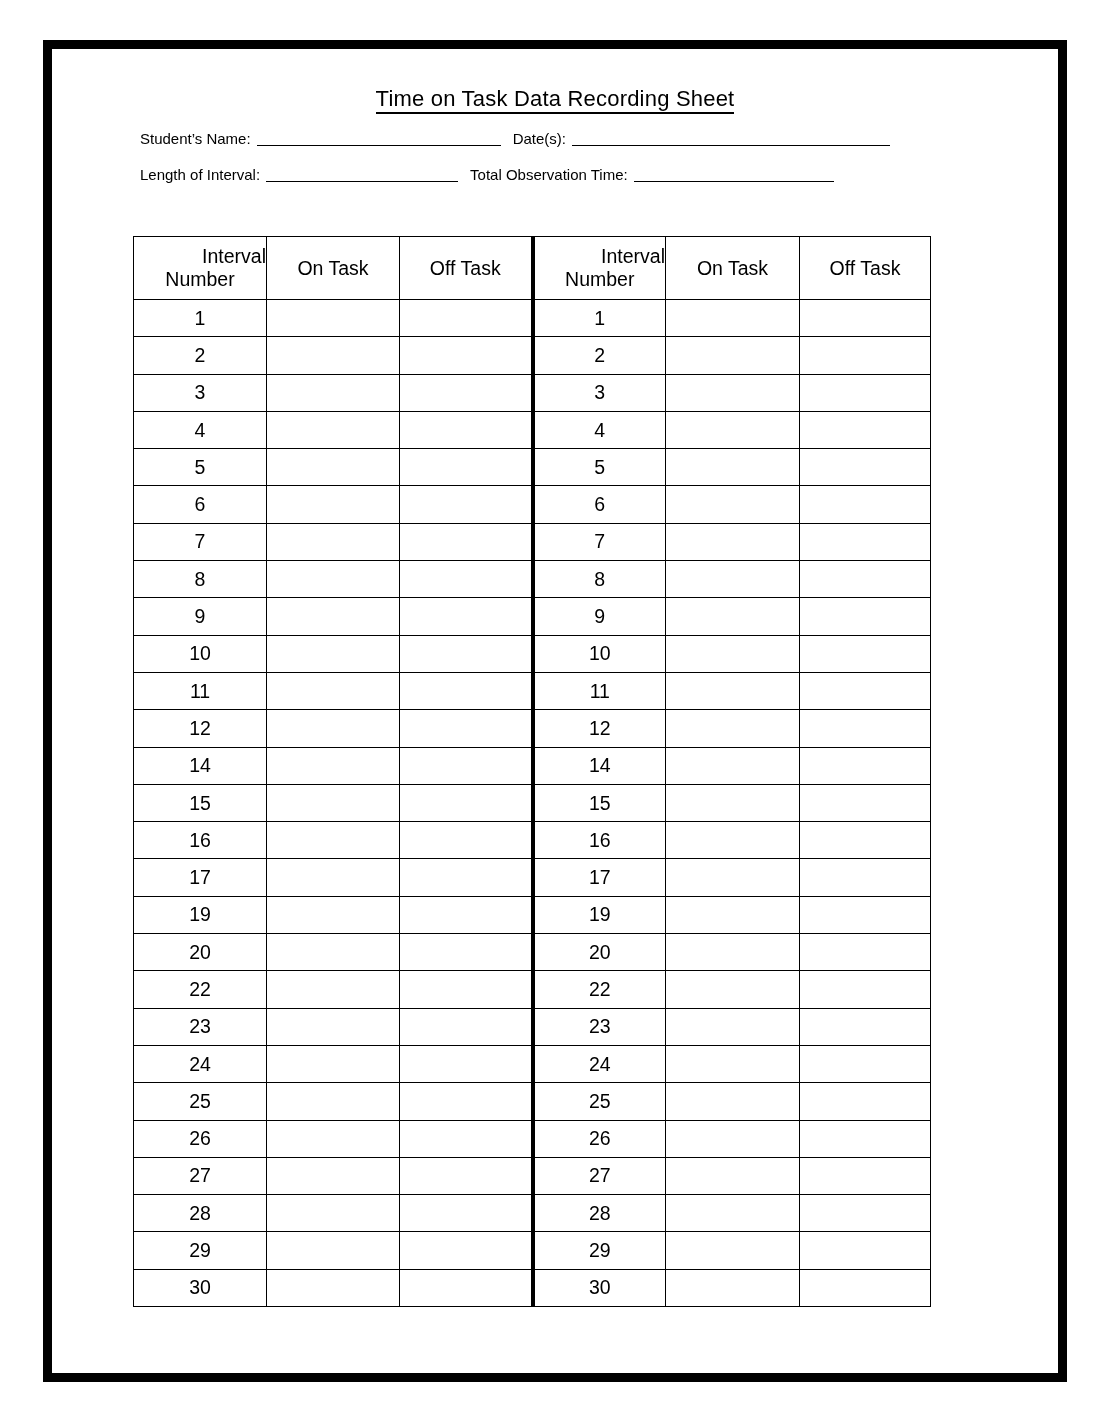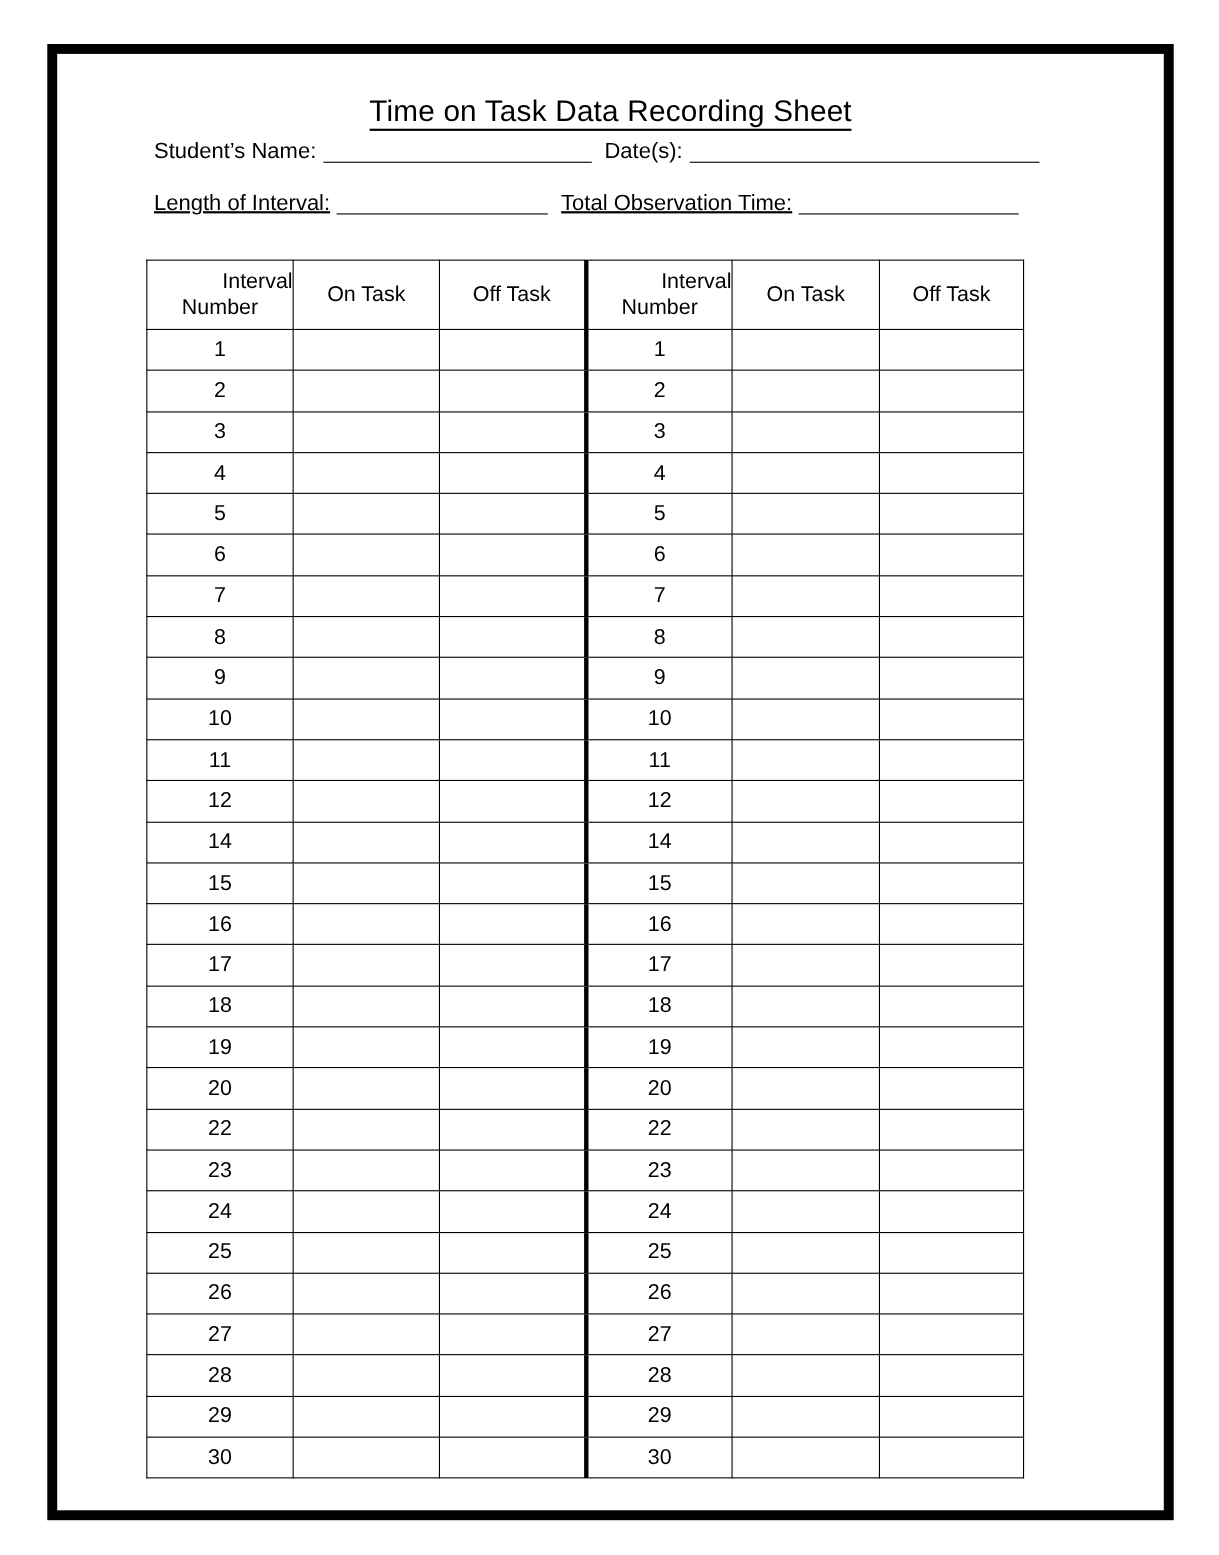--- a/index.html
+++ b/index.html
@@ -43,7 +43,7 @@
     right: 0;
     top: 38px;
     text-align: center;
-    font-size: 27px;
+    font-size: 22px;
     line-height: 1.05;
     letter-spacing: .2px;
     white-space: nowrap;

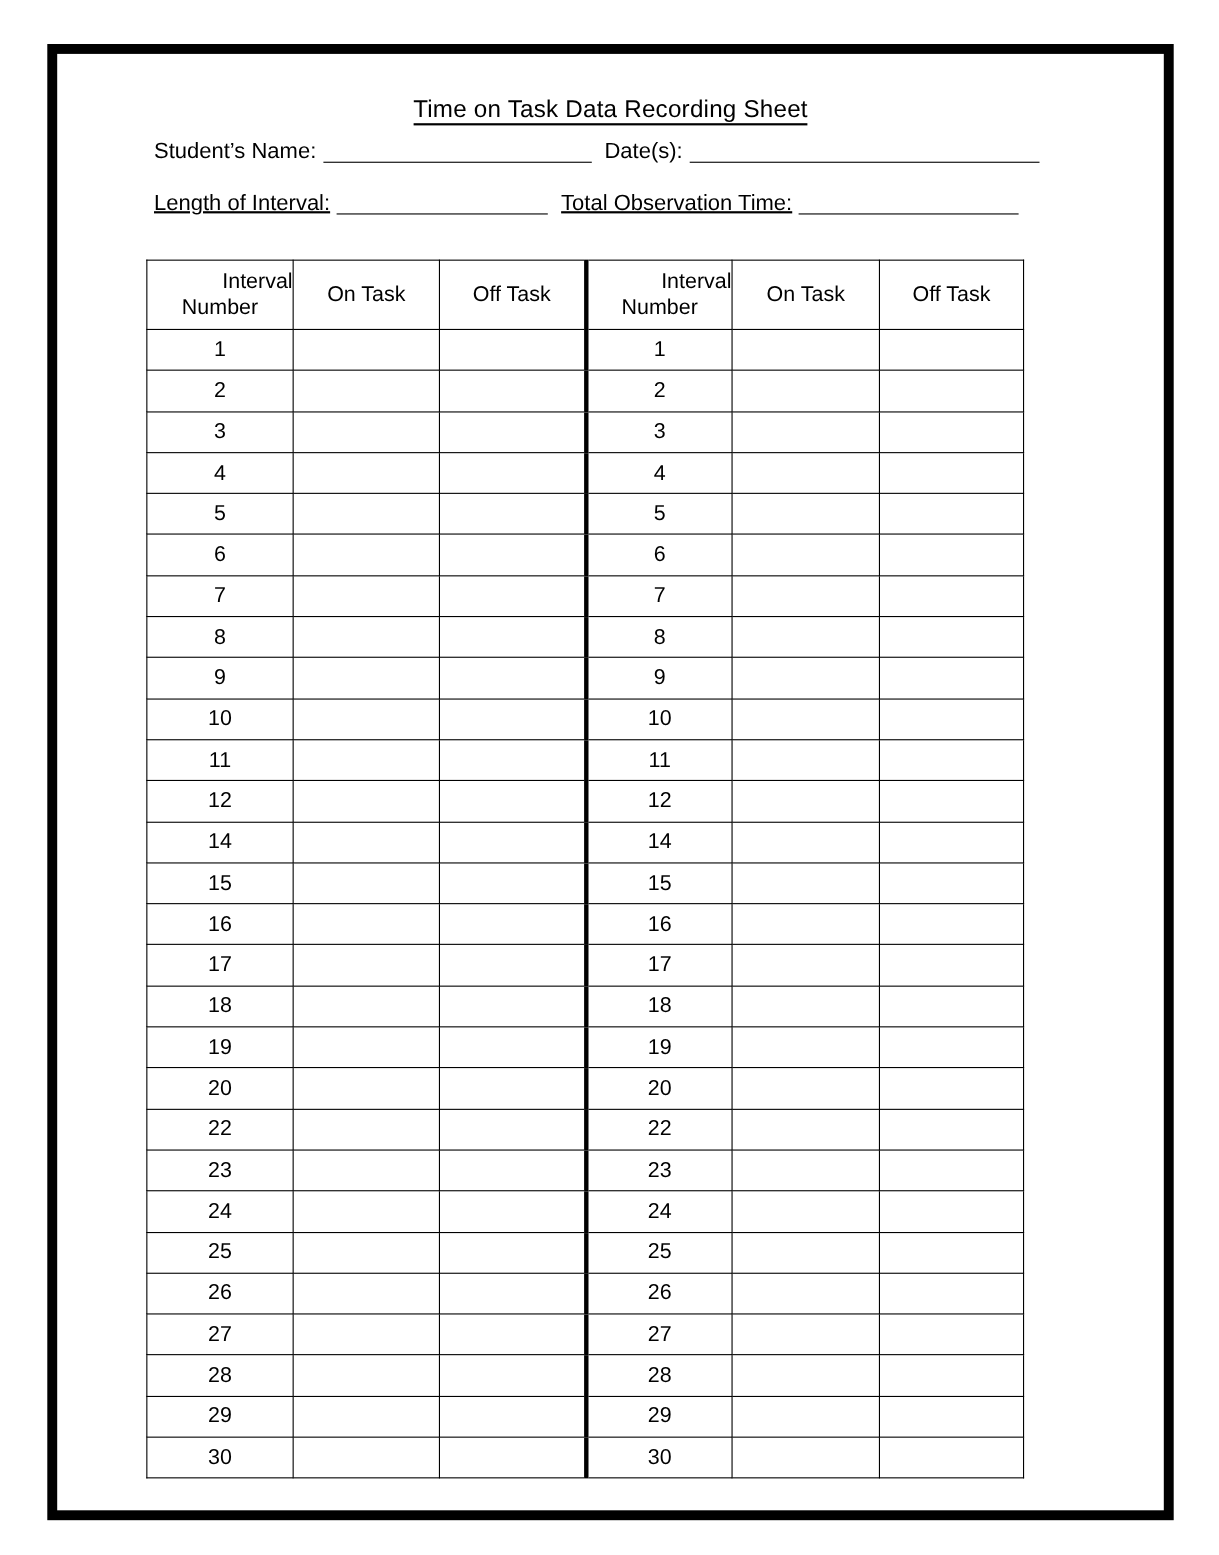--- a/index.html
+++ b/index.html
@@ -57,7 +57,7 @@
     position: absolute;
     left: 88px;
     right: 40px;
-    font-size: 20px;
+    font-size: 15px;
     line-height: 1;
     white-space: nowrap;
     display: flex;

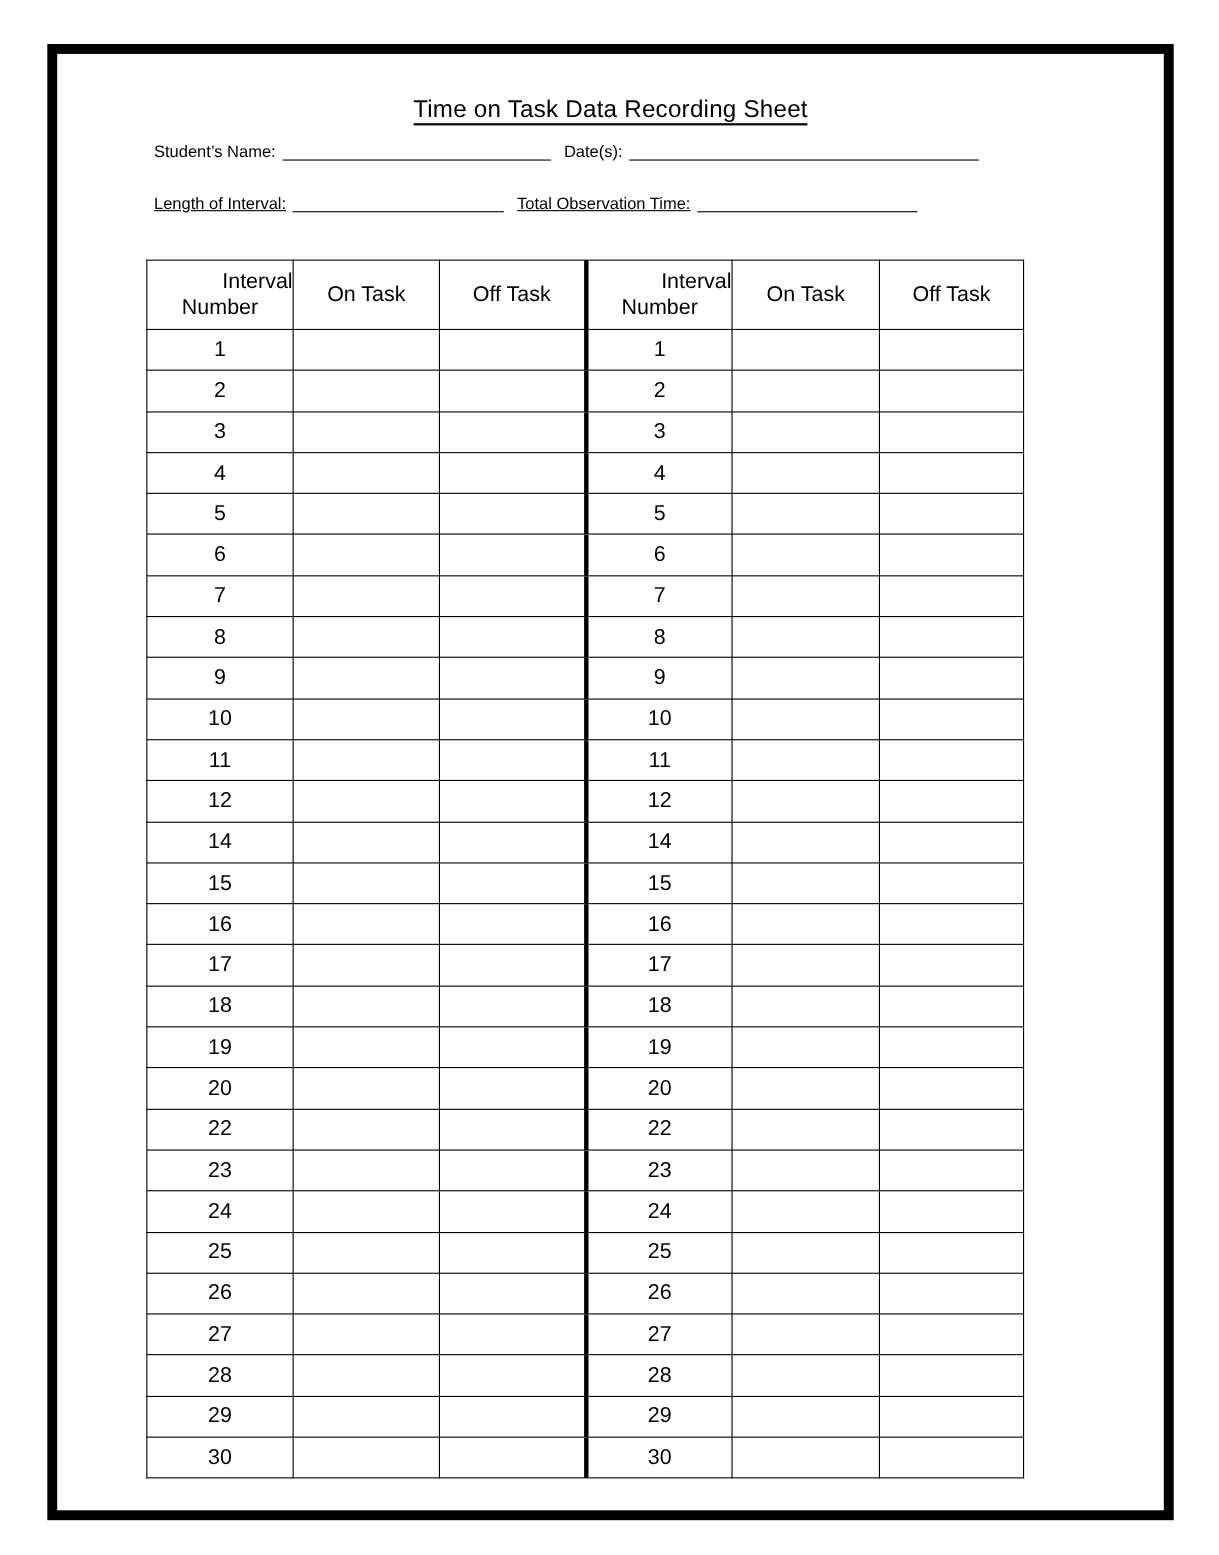--- a/index.html
+++ b/index.html
@@ -64,7 +64,7 @@
     align-items: flex-end;
   }
   #form-line-1 { top: 79px; }
-  #form-line-2 { top: 126px; text-decoration: underline; }
+  #form-line-2 { top: 115px; }
 
   .field-label {
     display: inline-block;

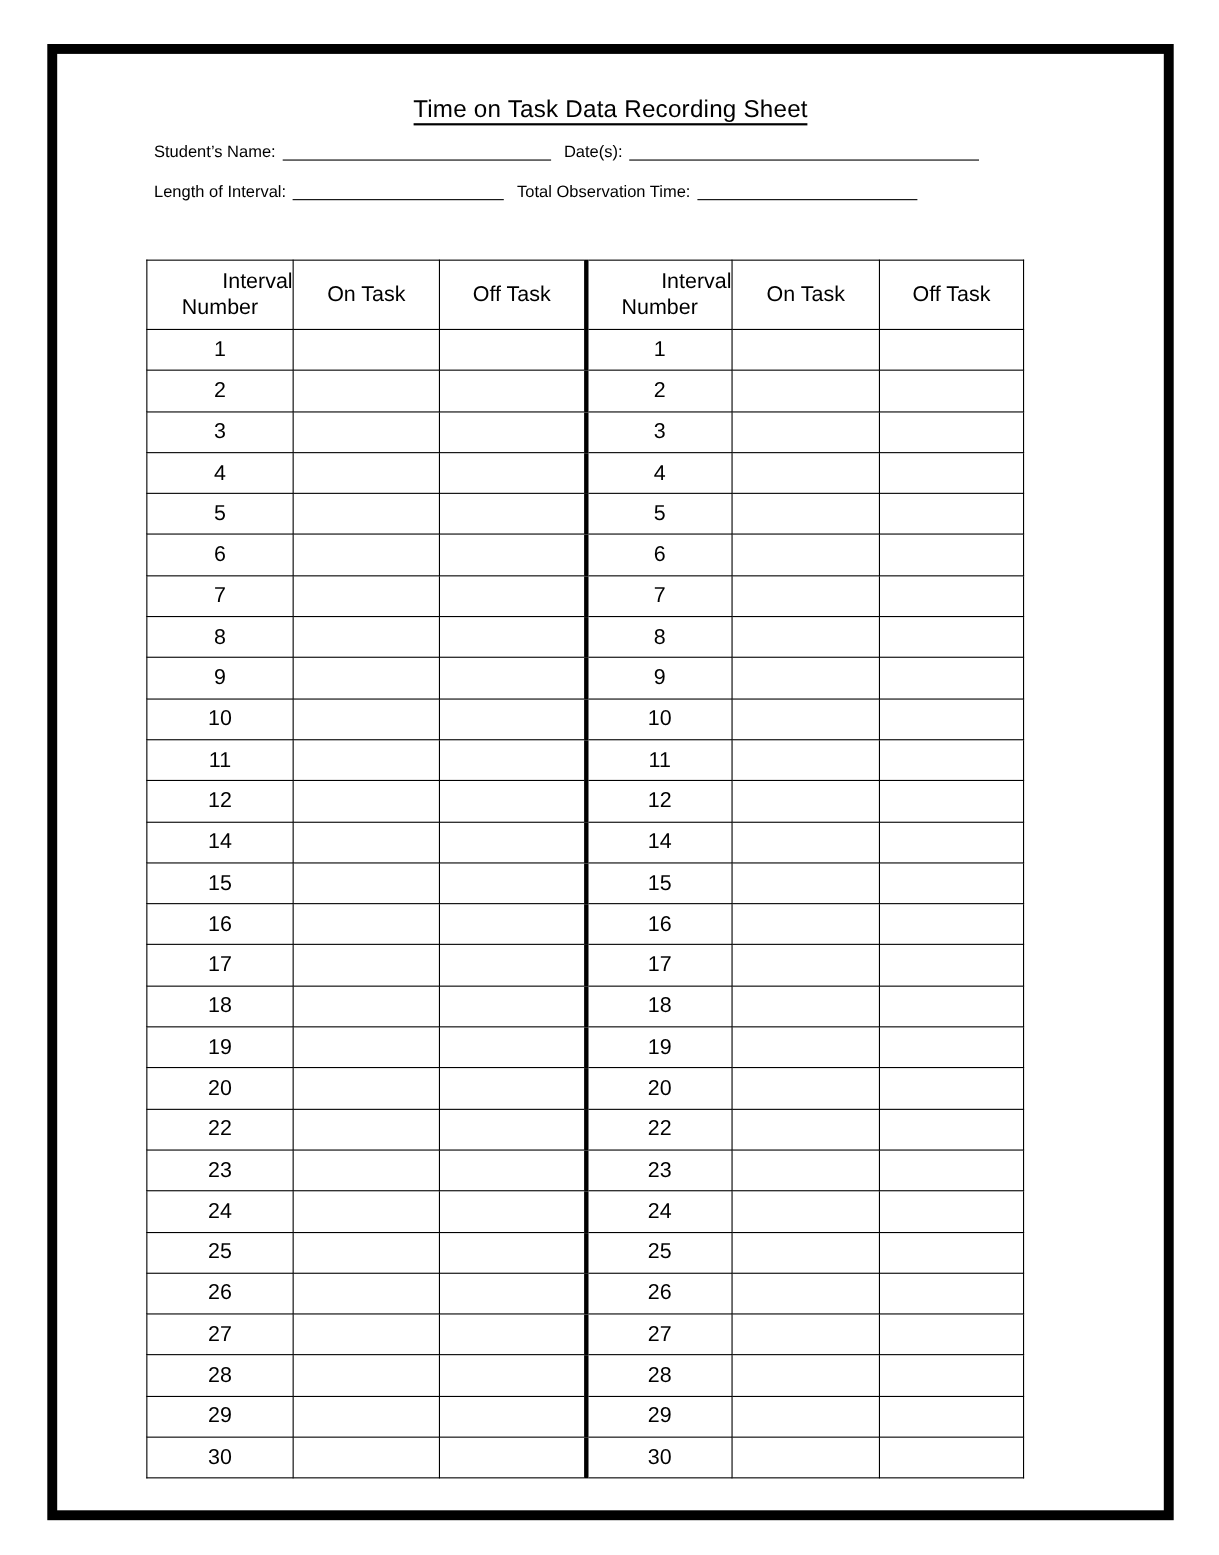--- a/index.html
+++ b/index.html
@@ -311,14 +311,6 @@
             <td></td>
           </tr>
           <tr>
-            <td>18</td>
-            <td></td>
-            <td class="split-left"></td>
-            <td>18</td>
-            <td></td>
-            <td></td>
-          </tr>
-          <tr>
             <td>19</td>
             <td></td>
             <td class="split-left"></td>

